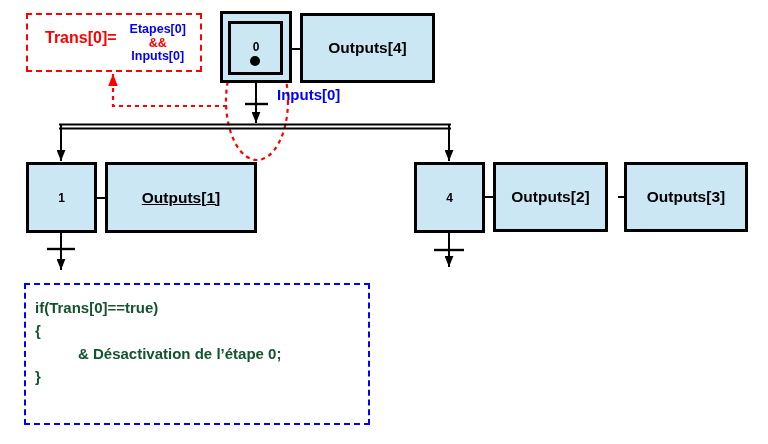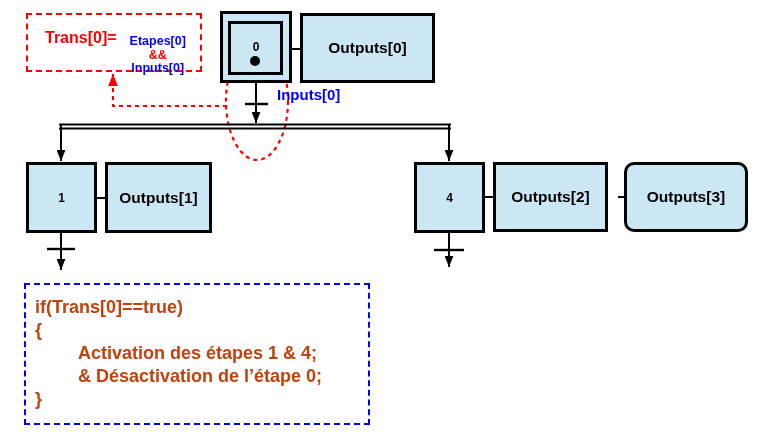--- a/index.html
+++ b/index.html
@@ -69,7 +69,7 @@
     white-space: nowrap;
   }
   .formula-rhs {
-    margin: 20px 0 0 13px;
+    margin: 8px 0 0 13px;
     text-align: center;
     font-size: 12.5px; font-weight: bold; line-height: 13.5px;
   }

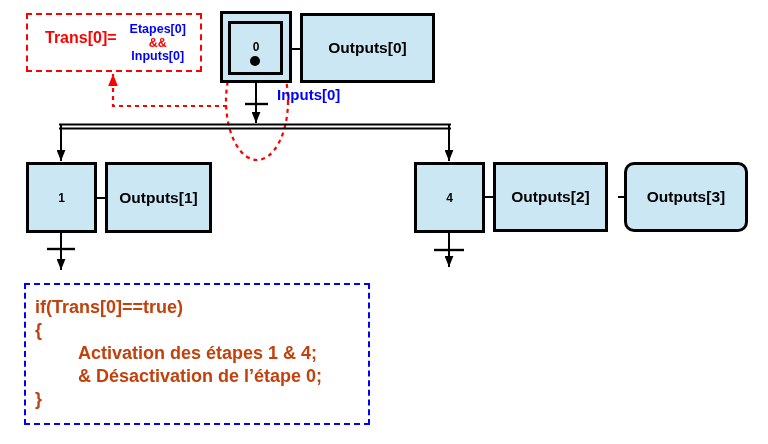--- a/index.html
+++ b/index.html
@@ -156,7 +156,7 @@
   </div>
 
   <div class="box outbox" style="left:300px; top:13px; width:135px; height:70px;">
-    <span>Outputs[0]</span>
+    <span>Outputs[4]</span>
   </div>
 
   <div class="inputs-label">Inputs[0]</div>

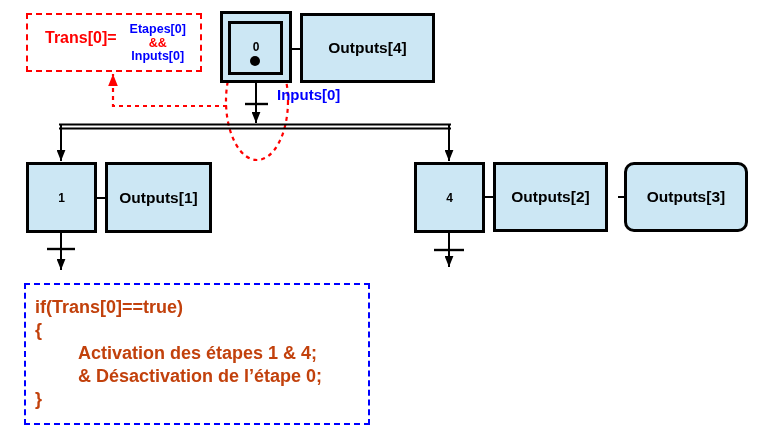--- a/index.html
+++ b/index.html
@@ -165,7 +165,7 @@
     <span class="stepnum">1</span>
   </div>
 
-  <div class="box outbox" style="left:105px; top:162px; width:107px; height:71px;">
+  <div class="box outbox" style="left:105px; top:162px; width:152px; height:71px;text-decoration:underline;">
     <span>Outputs[1]</span>
   </div>
 

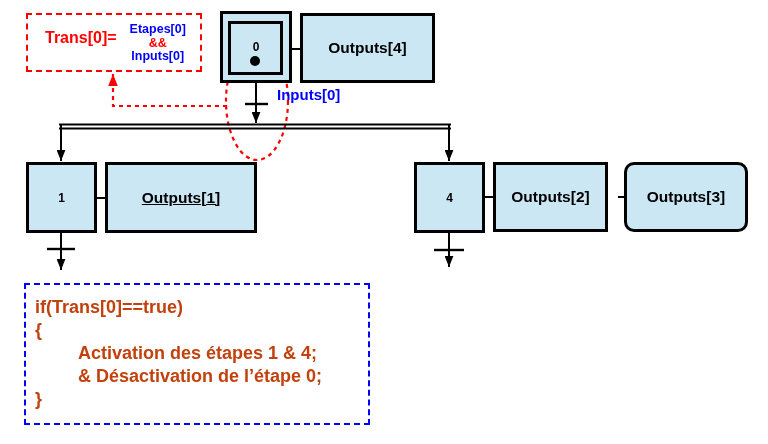--- a/index.html
+++ b/index.html
@@ -177,7 +177,7 @@
     <span>Outputs[2]</span>
   </div>
 
-  <div class="box outbox" style="left:624px; top:162px; width:124px; height:70px;border-radius:10px;">
+  <div class="box outbox" style="left:624px; top:162px; width:124px; height:70px;">
     <span>Outputs[3]</span>
   </div>
 

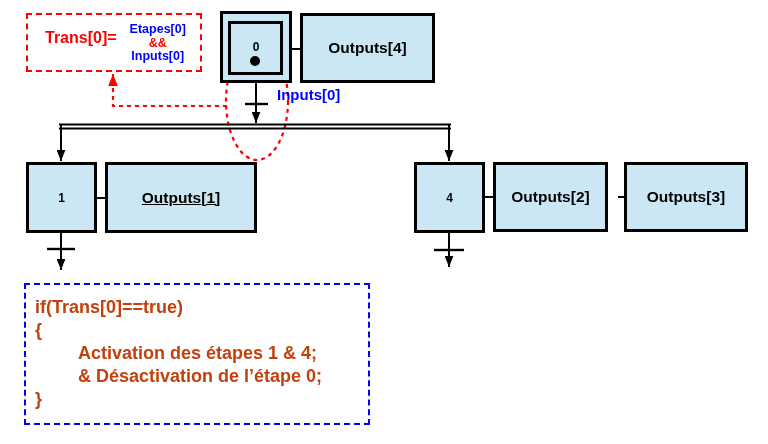--- a/index.html
+++ b/index.html
@@ -89,7 +89,7 @@
     left: 24px; top: 283px; width: 346px; height: 142px;
     border: 2px dashed #0000ff;
     padding: 11px 0 0 9px;
-    color: #c2410c; font-size: 18px; font-weight: bold;
+    color: #14532d; font-size: 15px; font-weight: bold;
     line-height: 23px;
   }
   .code-line { white-space: pre; }

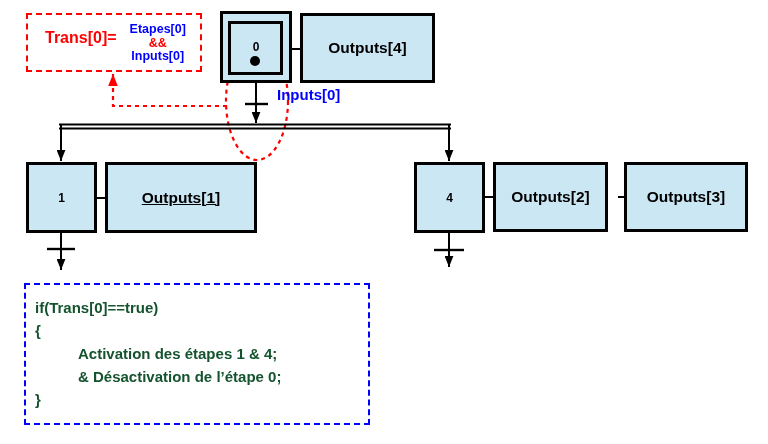--- a/index.html
+++ b/index.html
@@ -184,7 +184,6 @@
   <div class="code-box">
     <div class="code-line">if(Trans[0]==true)</div>
     <div class="code-line">{</div>
-    <div class="code-line code-indent">Activation des étapes 1 &amp; 4;</div>
     <div class="code-line code-indent">&amp; Désactivation de l’étape 0;</div>
     <div class="code-line">}</div>
   </div>

